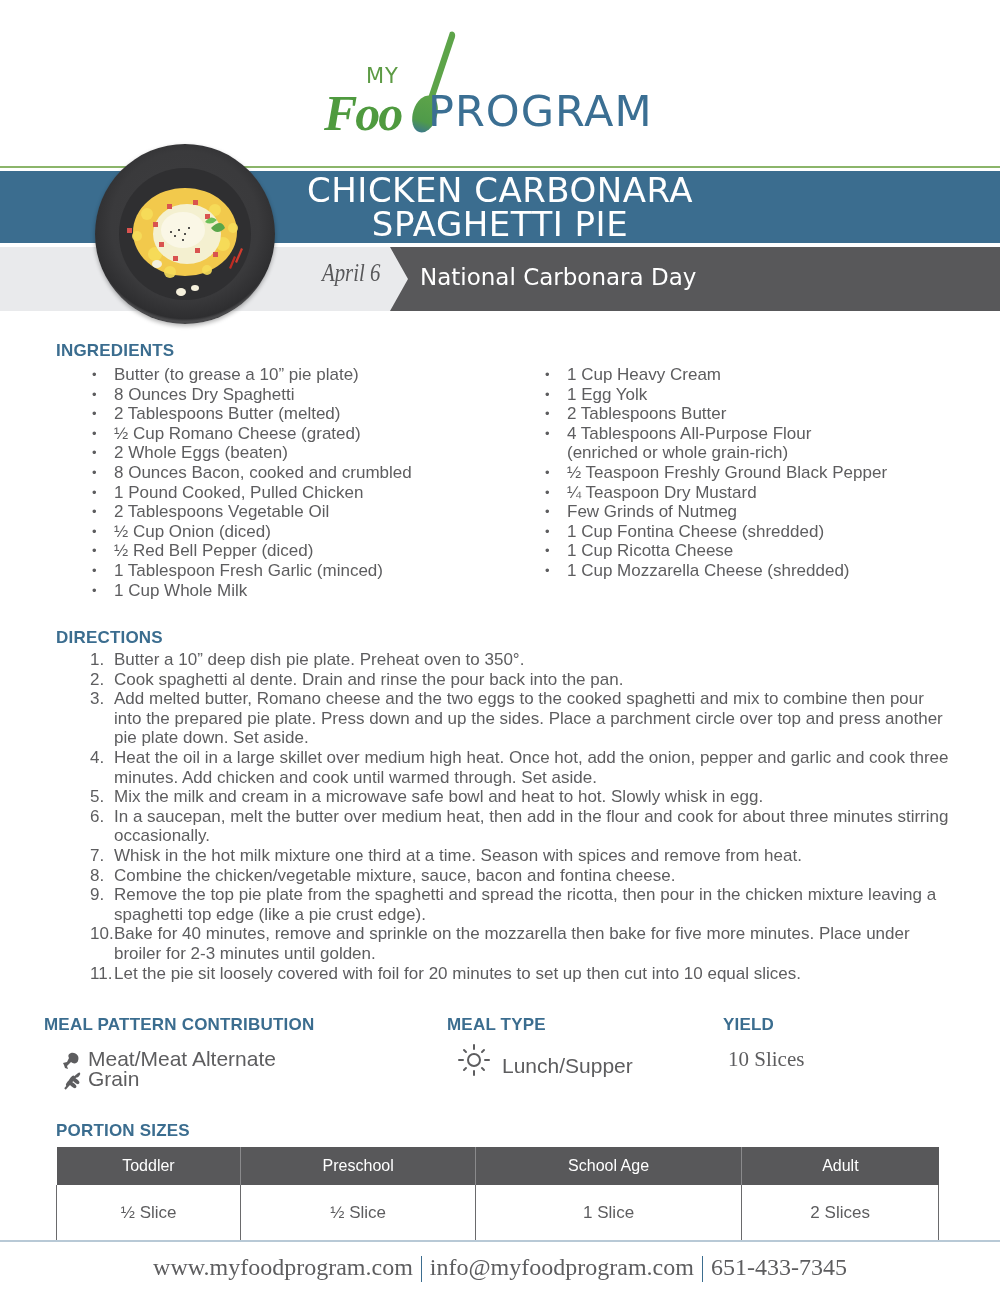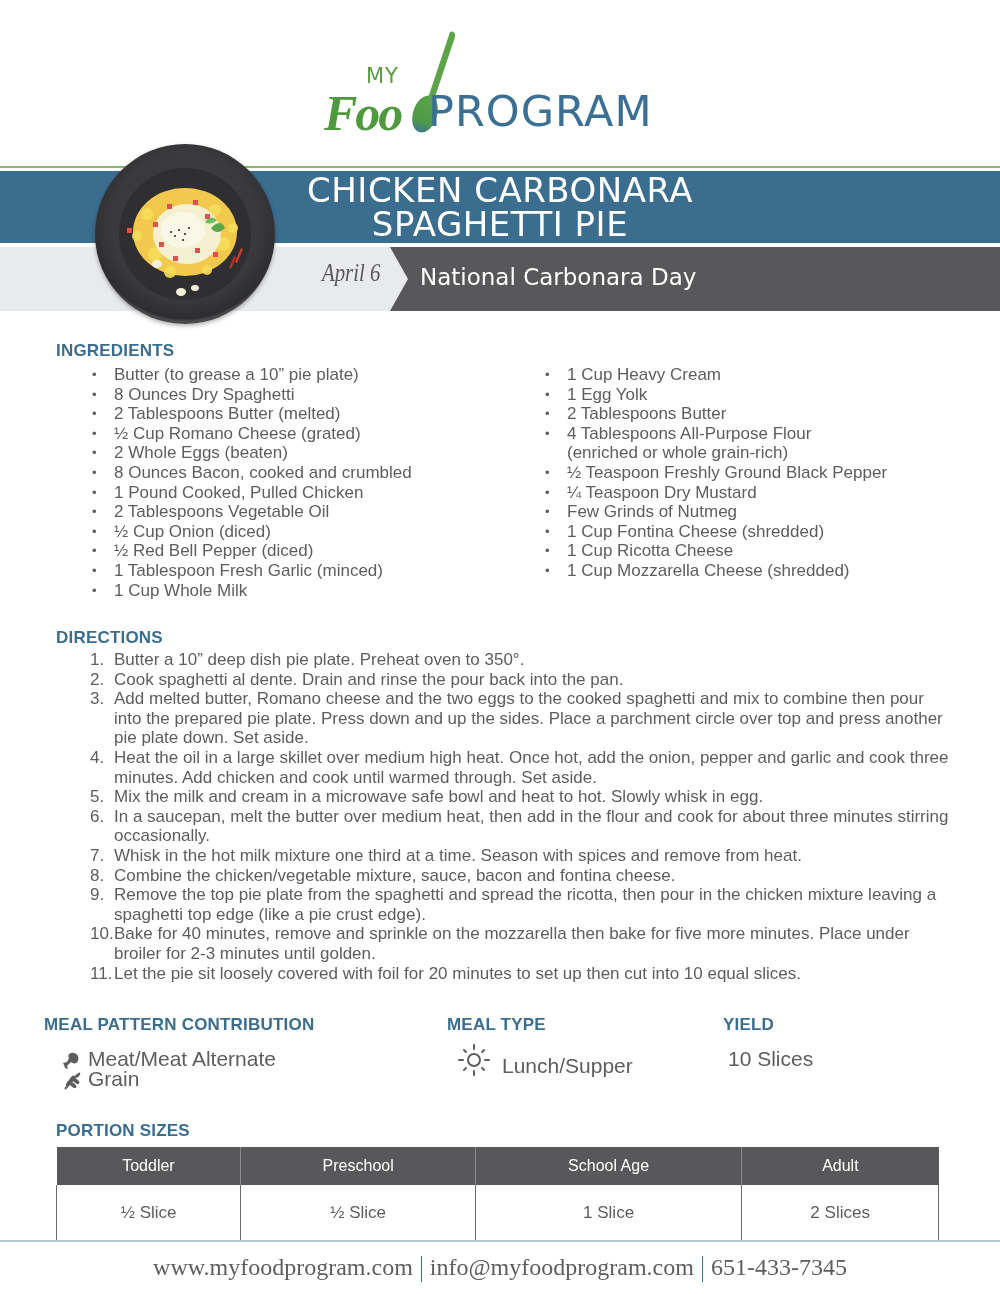--- a/index.html
+++ b/index.html
@@ -212,7 +212,7 @@
 </div>
 
 <div class="section-heading" style="left:723px; top:1015px;">YIELD</div>
-<div class="pattern-item" style="left:728px; top:1047px;">10 Slices</div>
+<div class="pattern-item" style="left:728px; top:1047px;font-family:Liberation Serif, serif;">10 Slices</div>
 
 <div class="section-heading" style="left:56px; top:1121px;">PORTION SIZES</div>
 <table class="portion-table">

